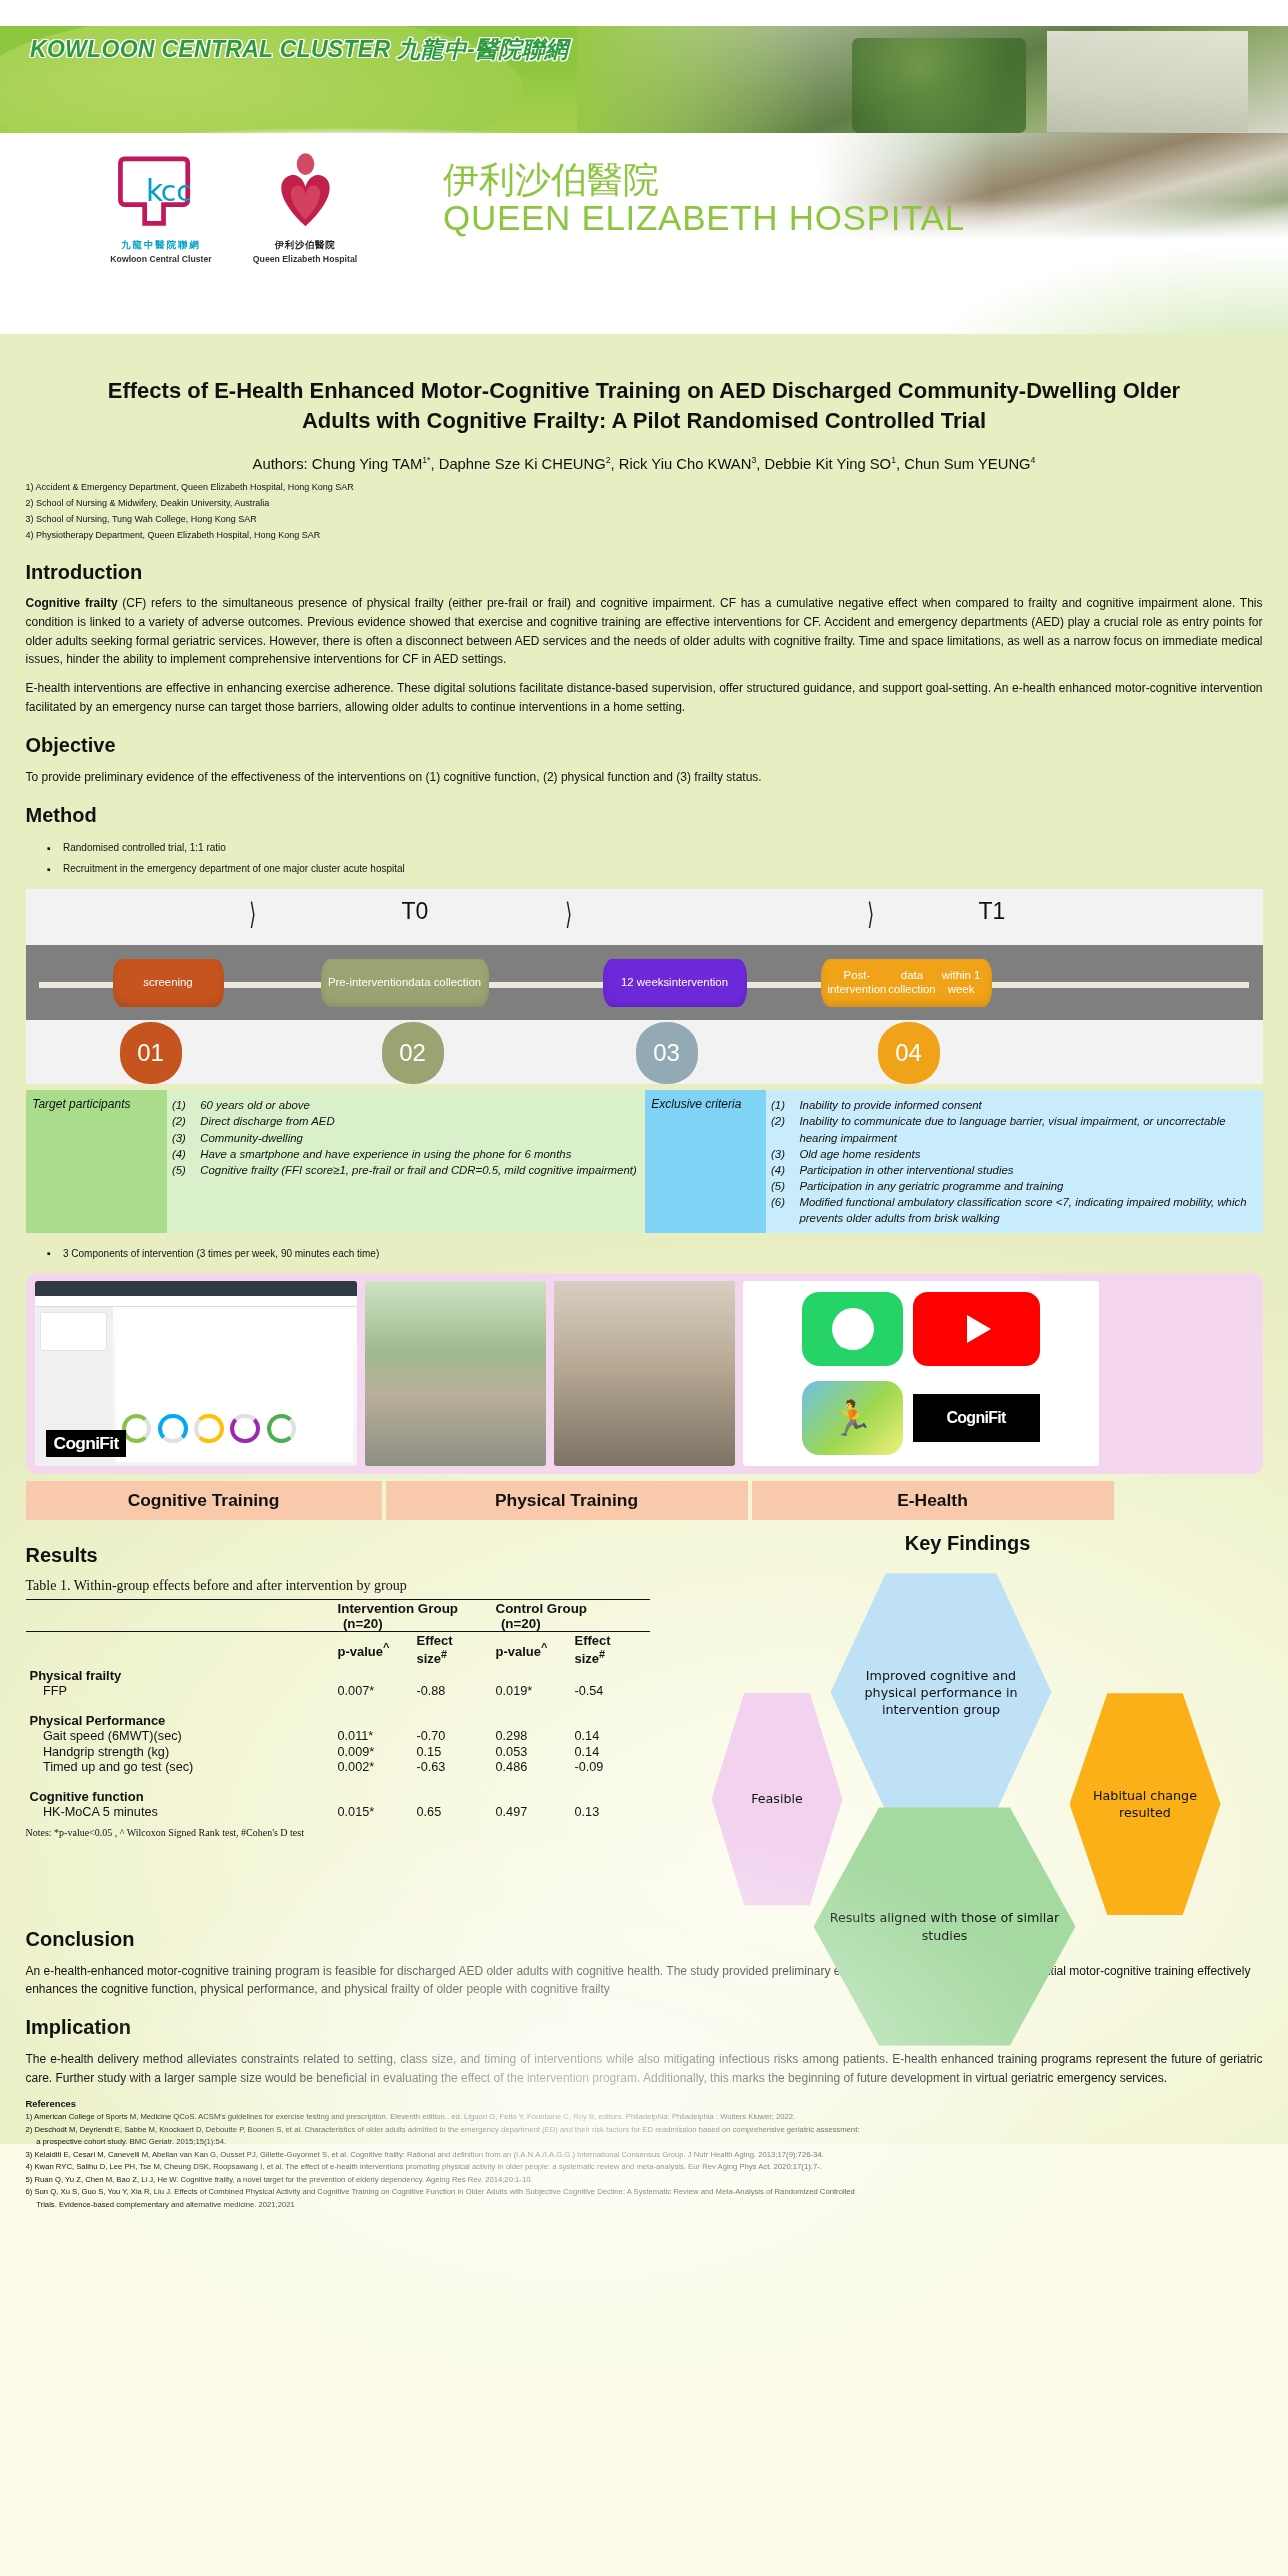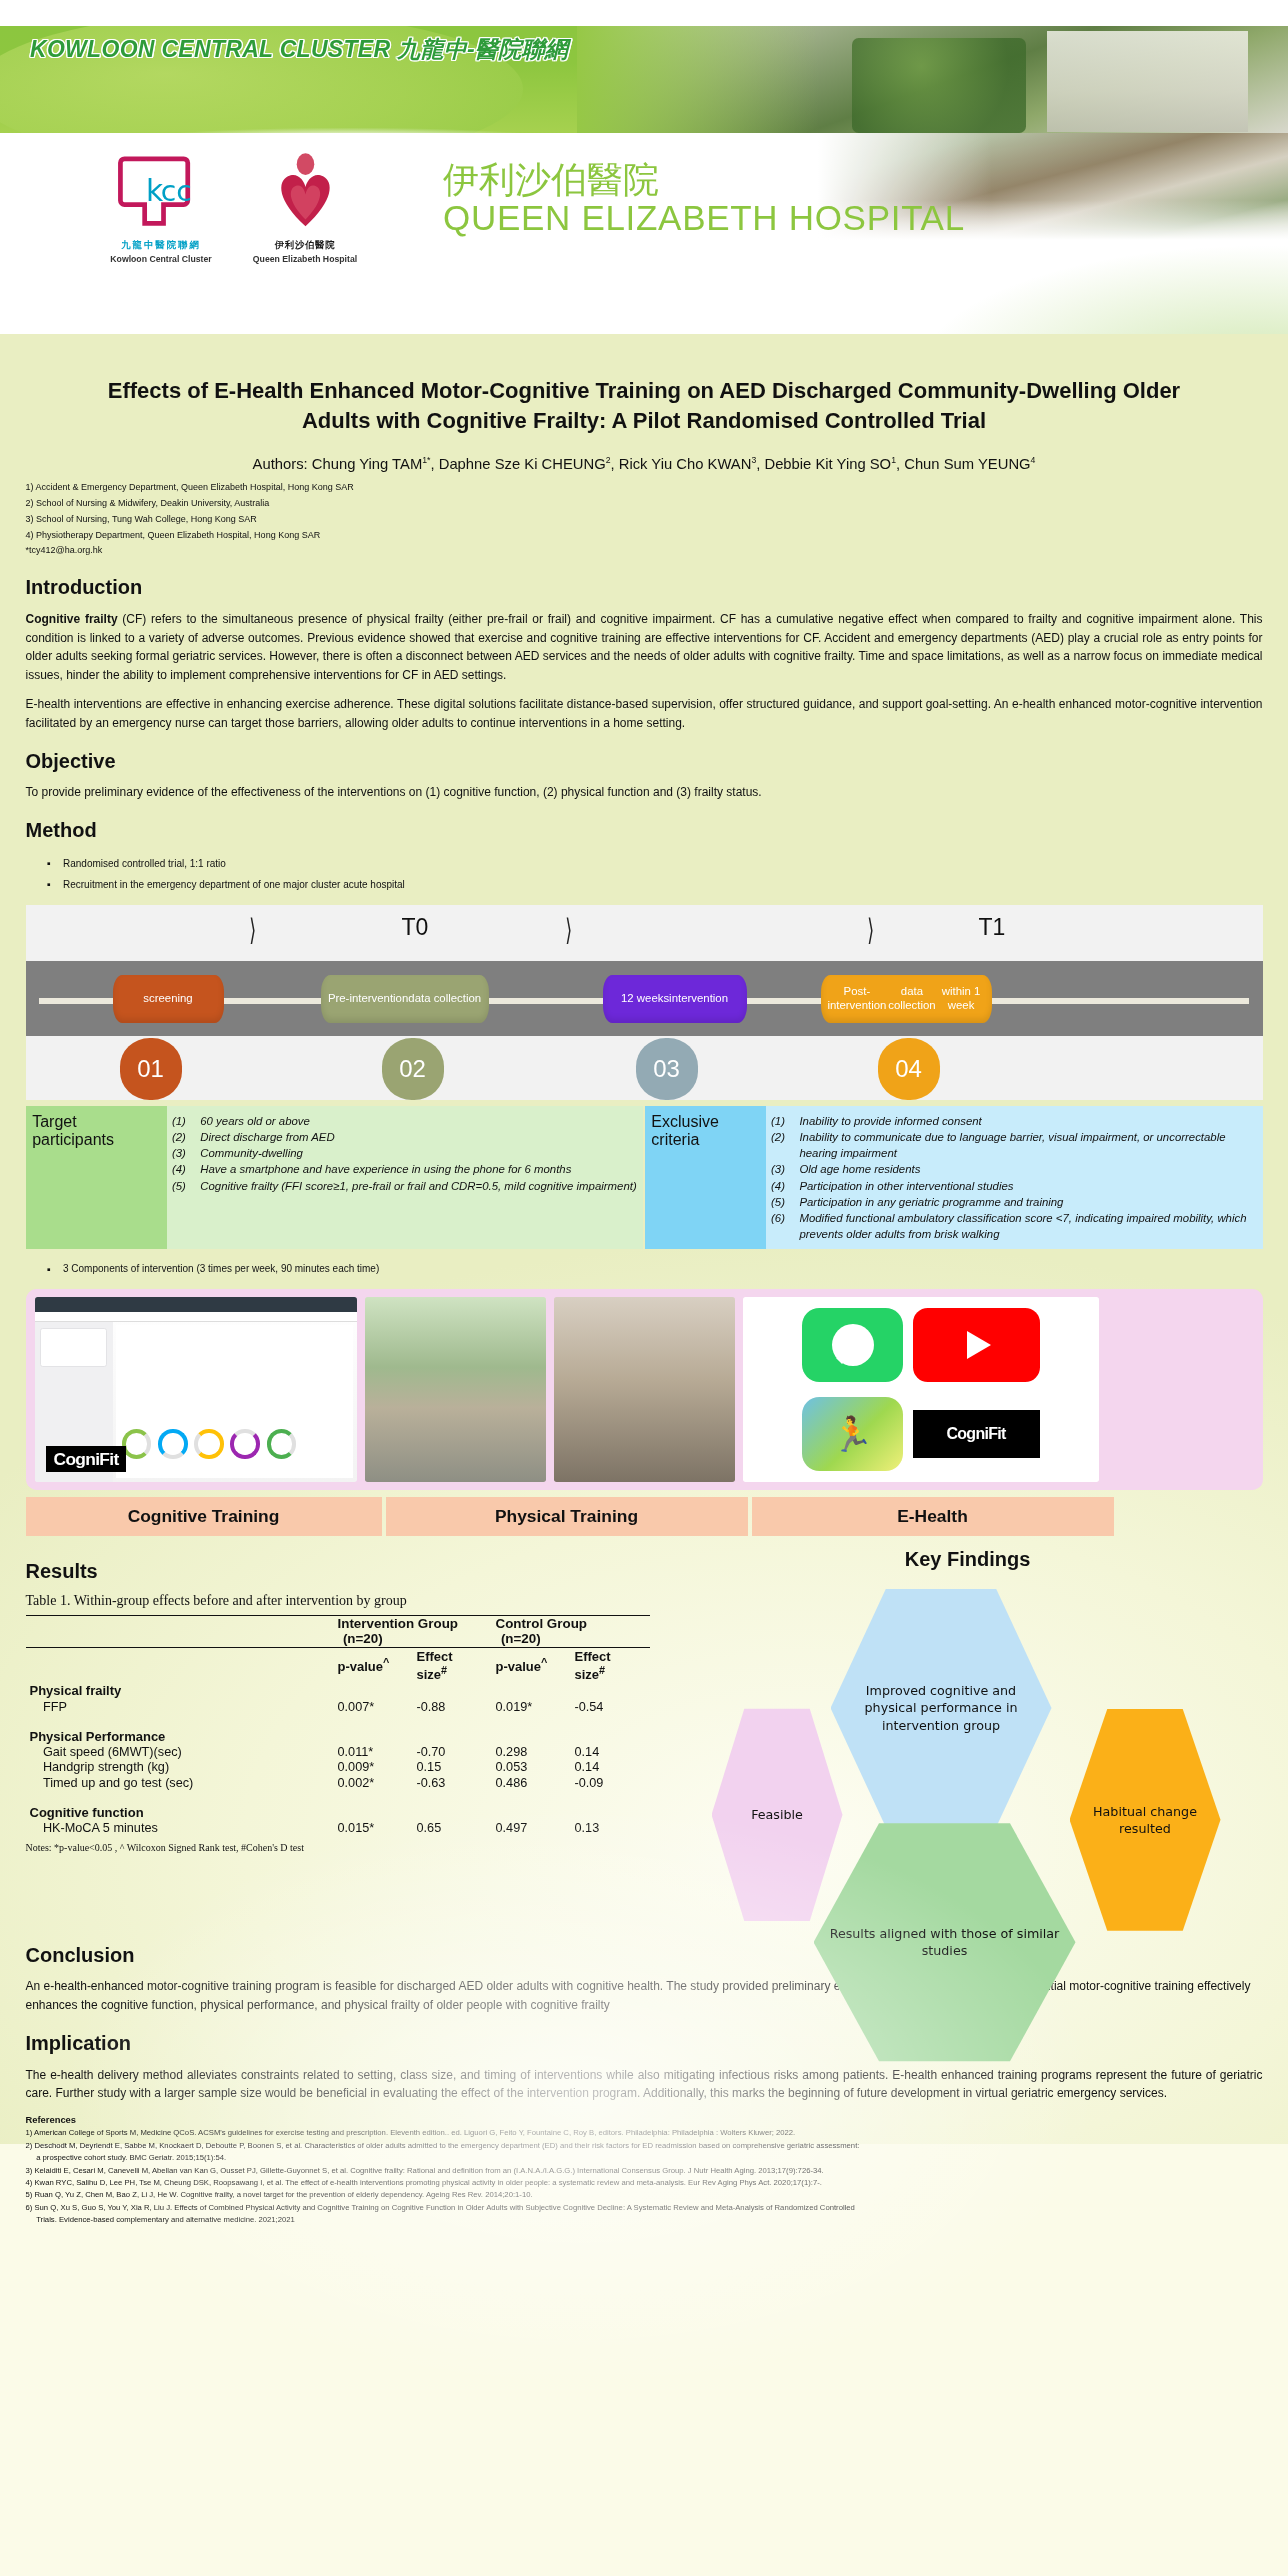--- a/index.html
+++ b/index.html
@@ -267,7 +267,6 @@
       <div>2)  School of Nursing &amp; Midwifery, Deakin University, Australia</div>
       <div>3)  School of Nursing, Tung Wah College, Hong Kong SAR</div>
       <div>4) Physiotherapy Department, Queen Elizabeth Hospital, Hong Kong SAR</div>
-      <div>*tcy412@ha.org.hk</div>
     </div>
 
     <div class="sec-h">Introduction</div>

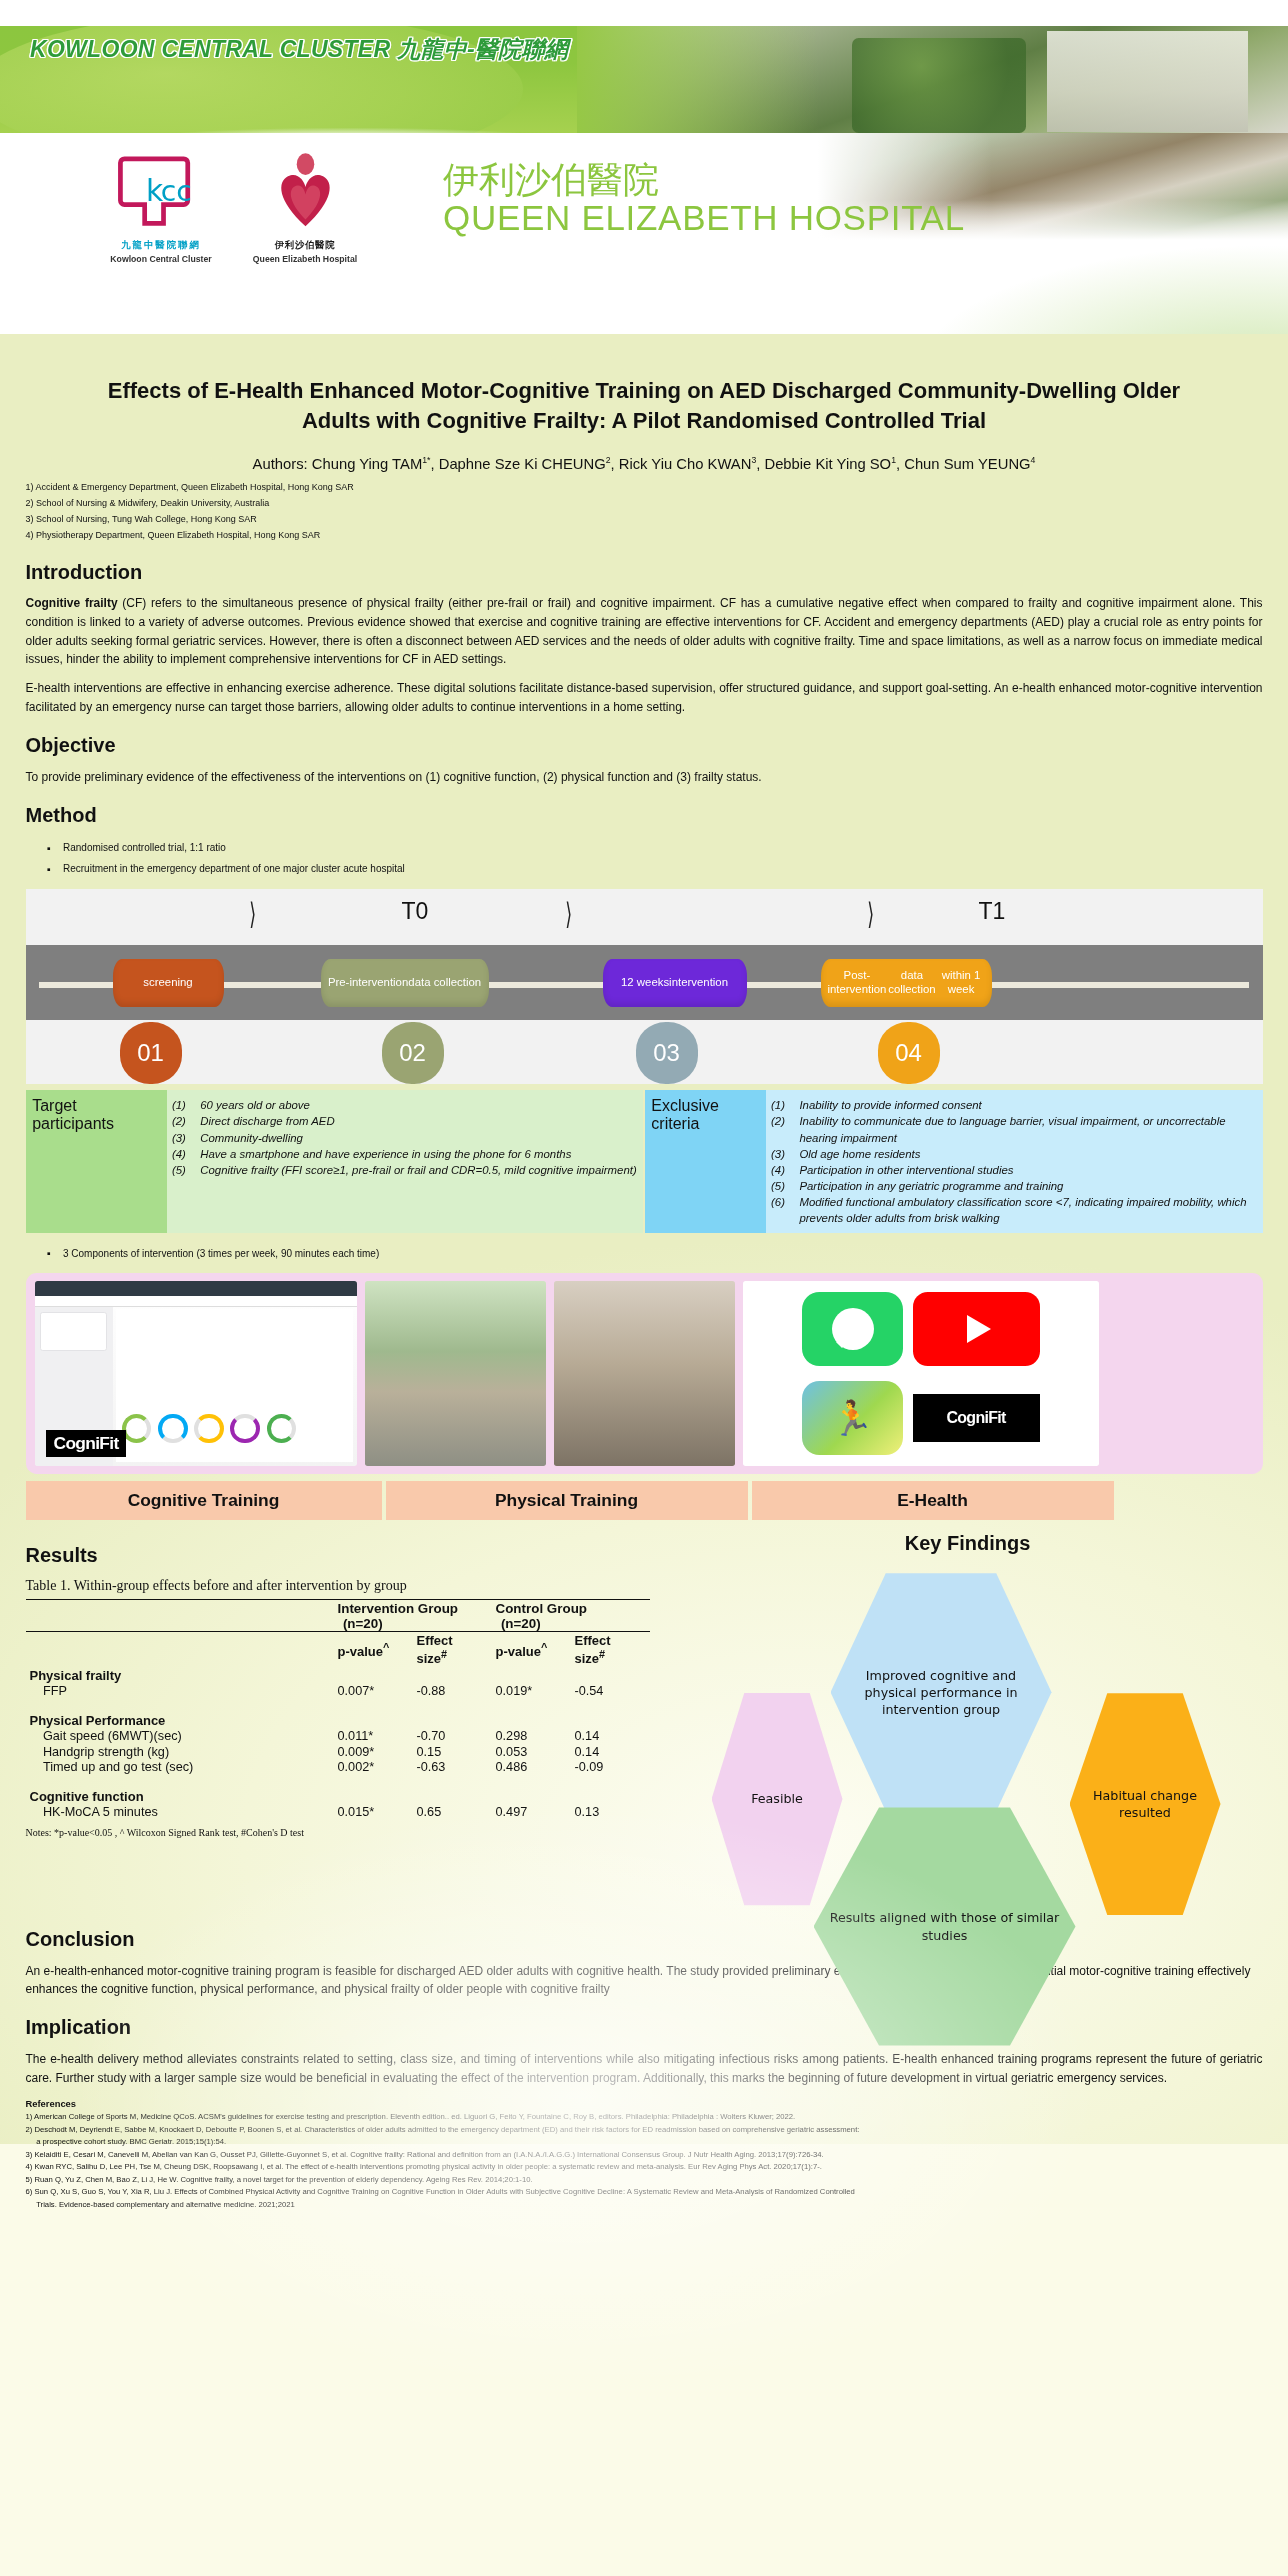--- a/index.html
+++ b/index.html
@@ -135,7 +135,7 @@
 
   
   .criteria { display:flex; margin:6.7px 25.5px 0 25.5px; gap:1.3px; }
-  .crit-label { font-size:16px; color:#111; padding:6.7px 5.4px 6.7px 6.7px; }
+  .crit-label { font-size:12px; font-style:italic; color:#111; padding:6.7px 5.4px 6.7px 6.7px; }
   .crit-list { font-size:11.4px; font-style:italic; color:#111; padding:6.7px 5.4px; line-height:1.42; }
   .crit-list div { display:flex; gap:5.4px; }
   .crit-list .n { width:23px; flex:none; }

